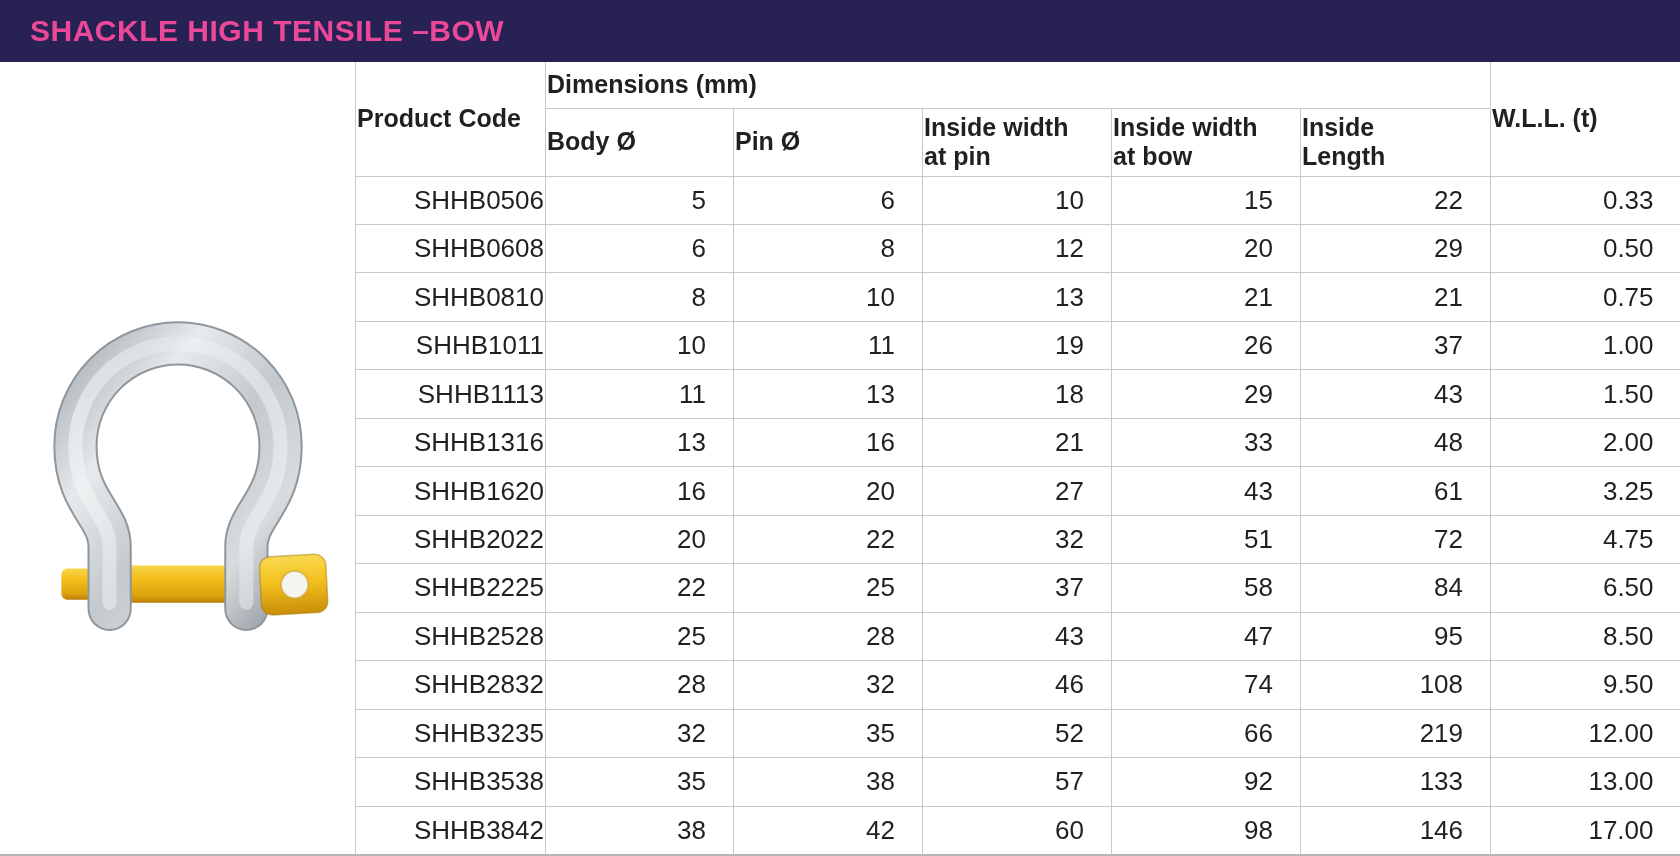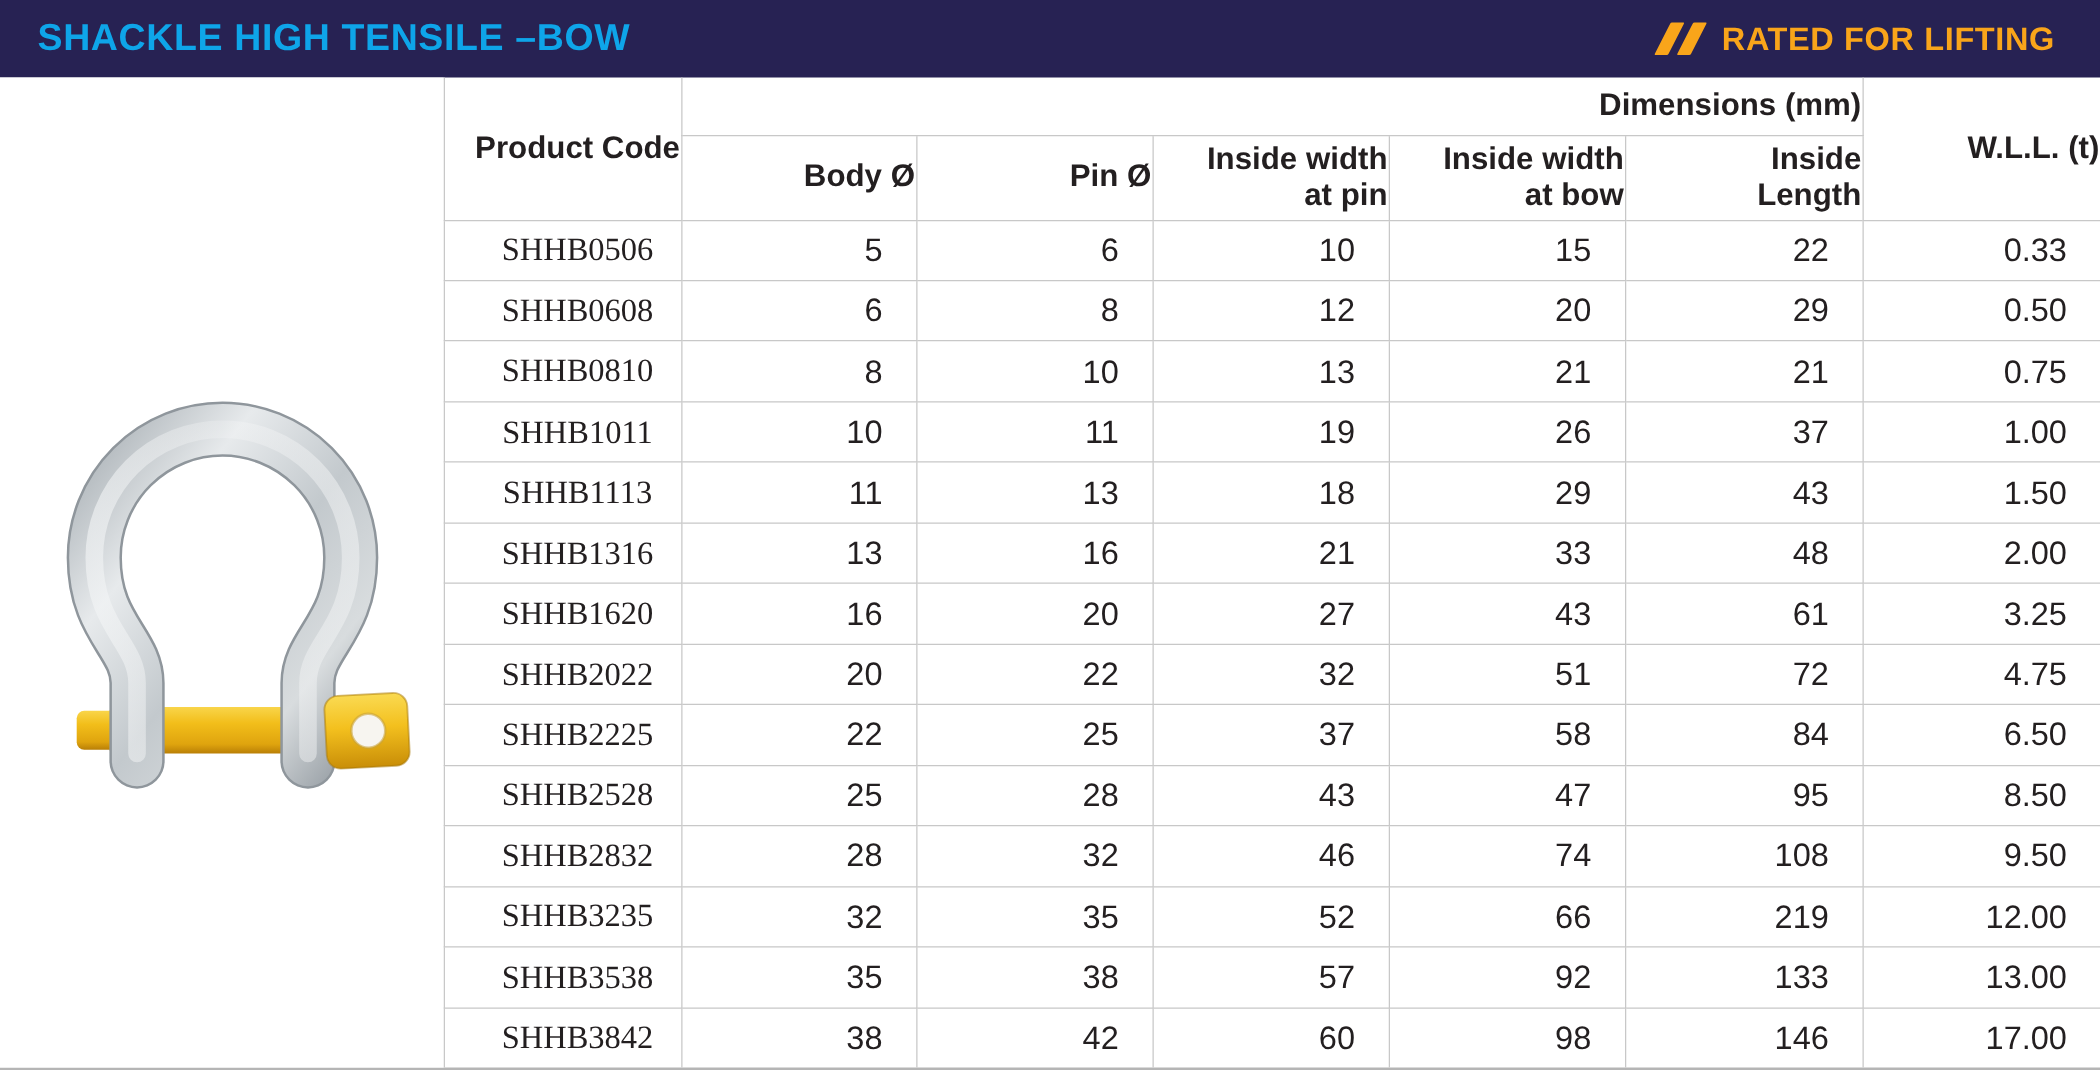--- a/index.html
+++ b/index.html
@@ -22,7 +22,7 @@
     padding: 0 36px 0 30px;
   }
   .topbar-title {
-    color: #0ea5e9;
+    color: #ec4899;
     font-size: 30px;
     font-weight: bold;
     letter-spacing: 0.5px;

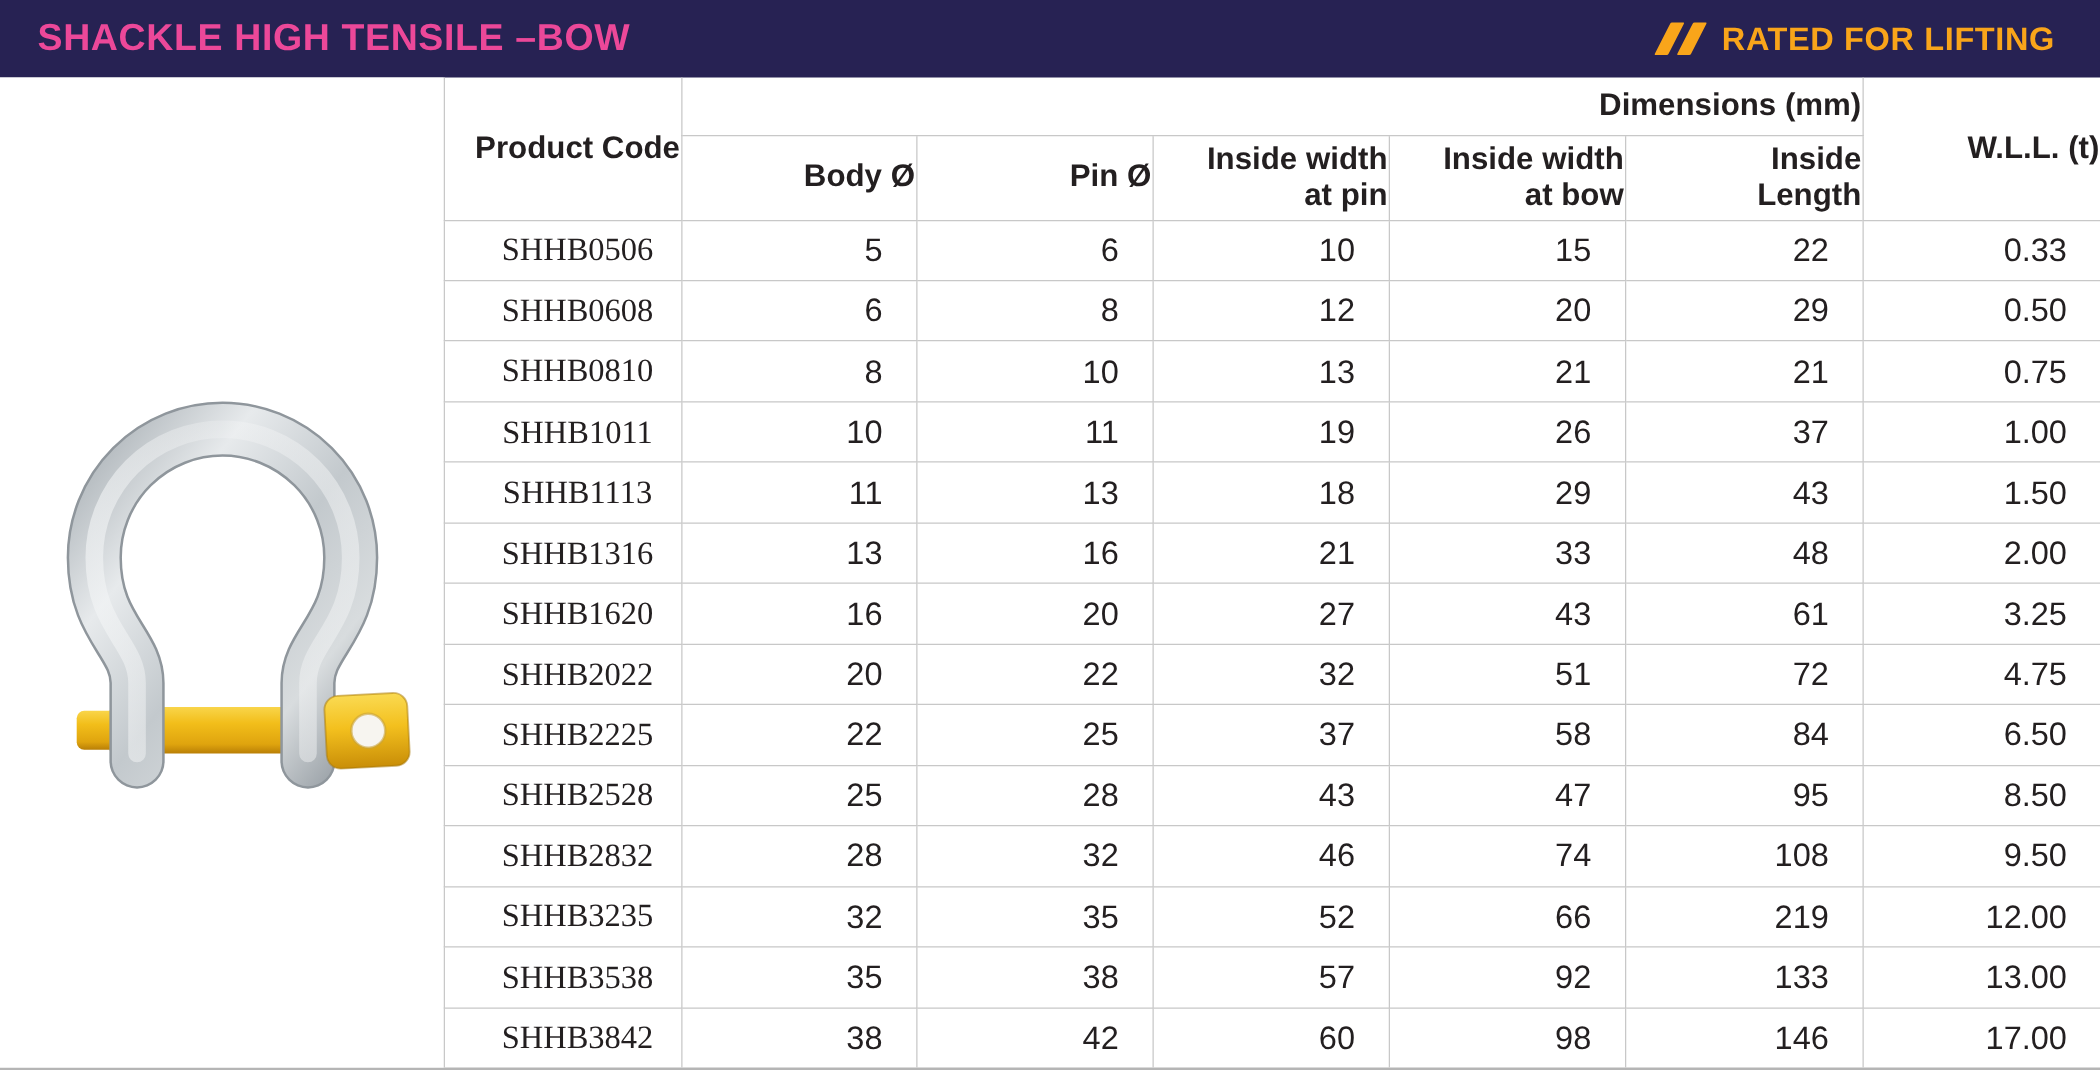--- a/index.html
+++ b/index.html
@@ -104,13 +104,6 @@
 
 <div class="topbar">
   <div class="topbar-title">SHACKLE HIGH TENSILE –BOW</div>
-  <div class="badge">
-    <div class="slashes">
-      <div class="slash"></div>
-      <div class="slash"></div>
-    </div>
-    <div class="badge-label">RATED FOR LIFTING</div>
-  </div>
 </div>
 
 <div class="content">

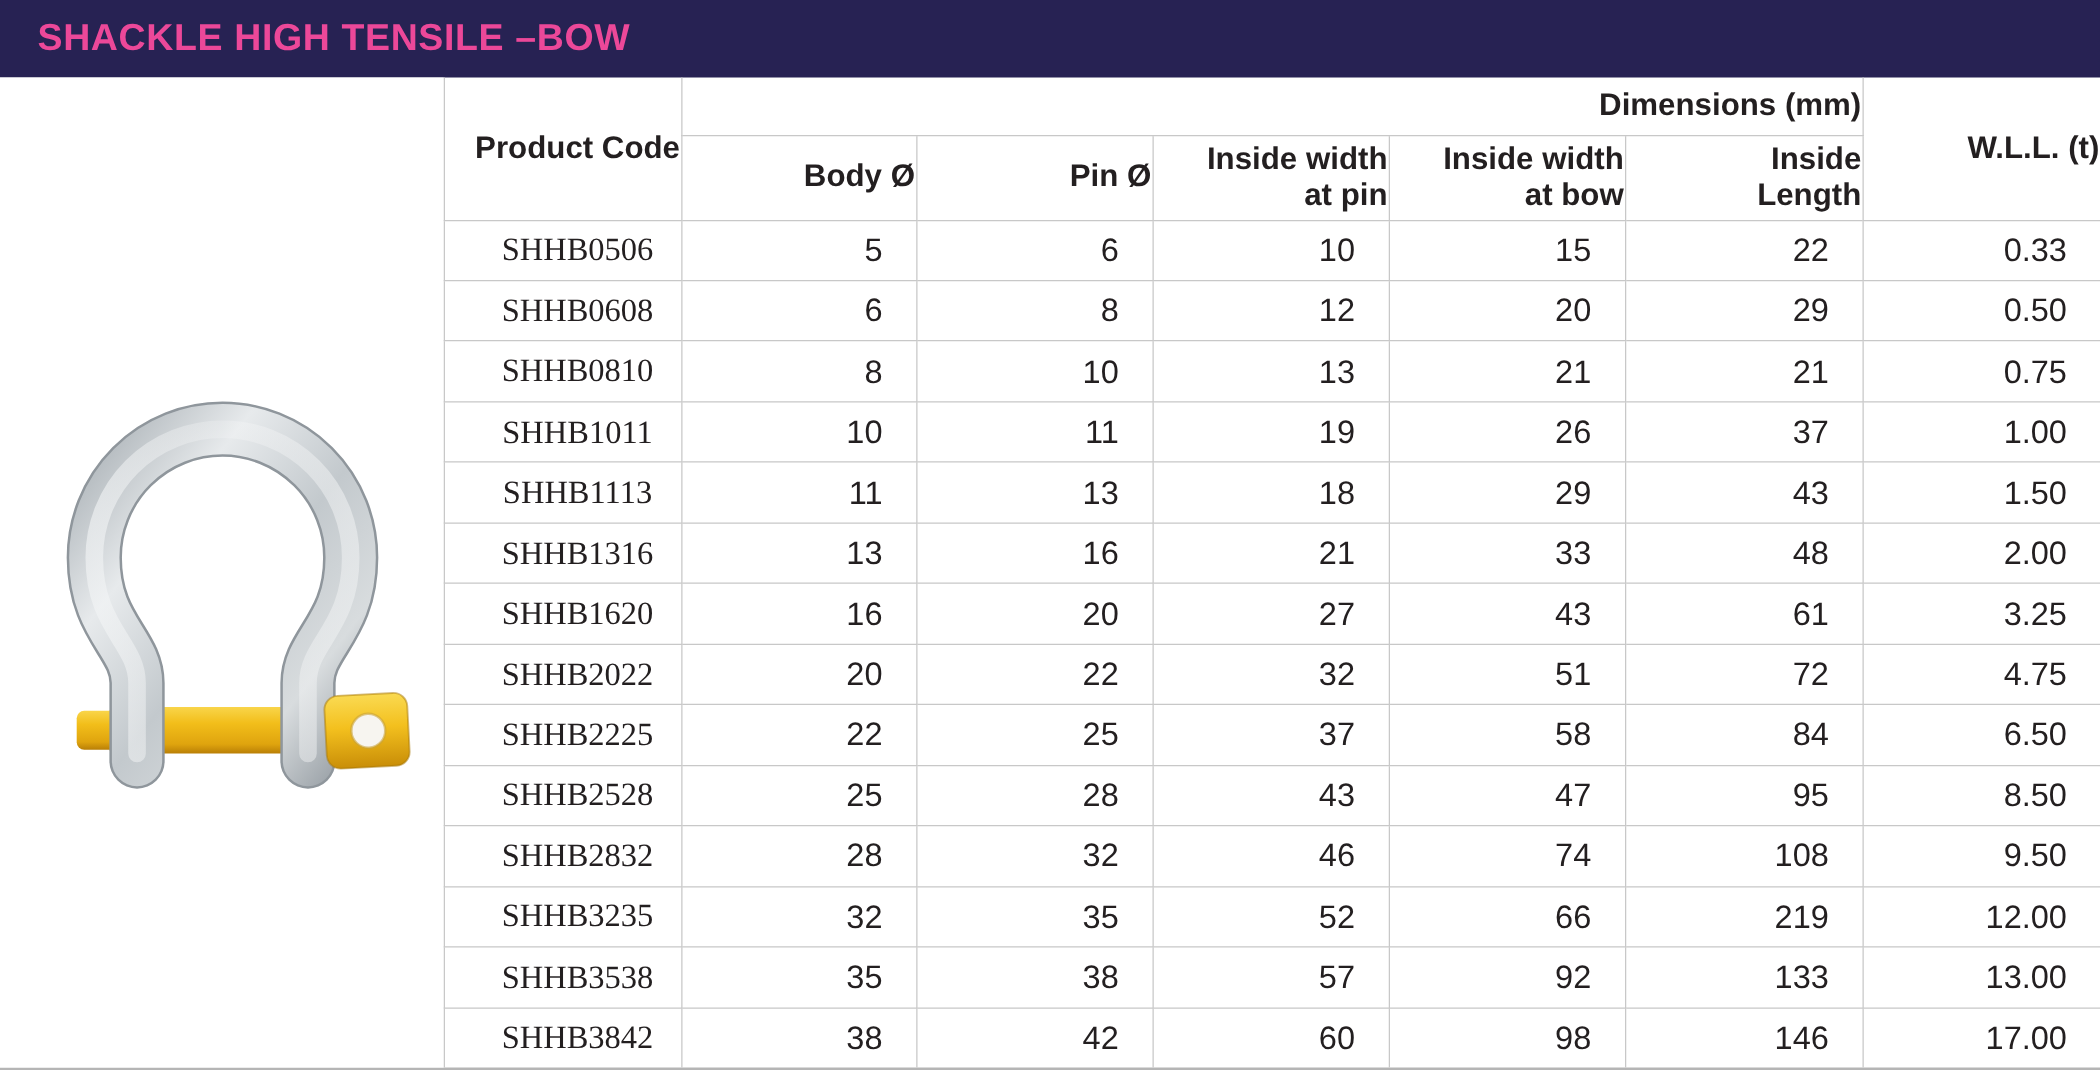--- a/index.html
+++ b/index.html
@@ -79,7 +79,7 @@
   .spec thead tr.sub-row  { height: 68px; }
   .spec th {
     font-weight: bold;
-    text-align: right;
+    text-align: left;
     vertical-align: middle;
     line-height: 1.18;
     white-space: pre-line;

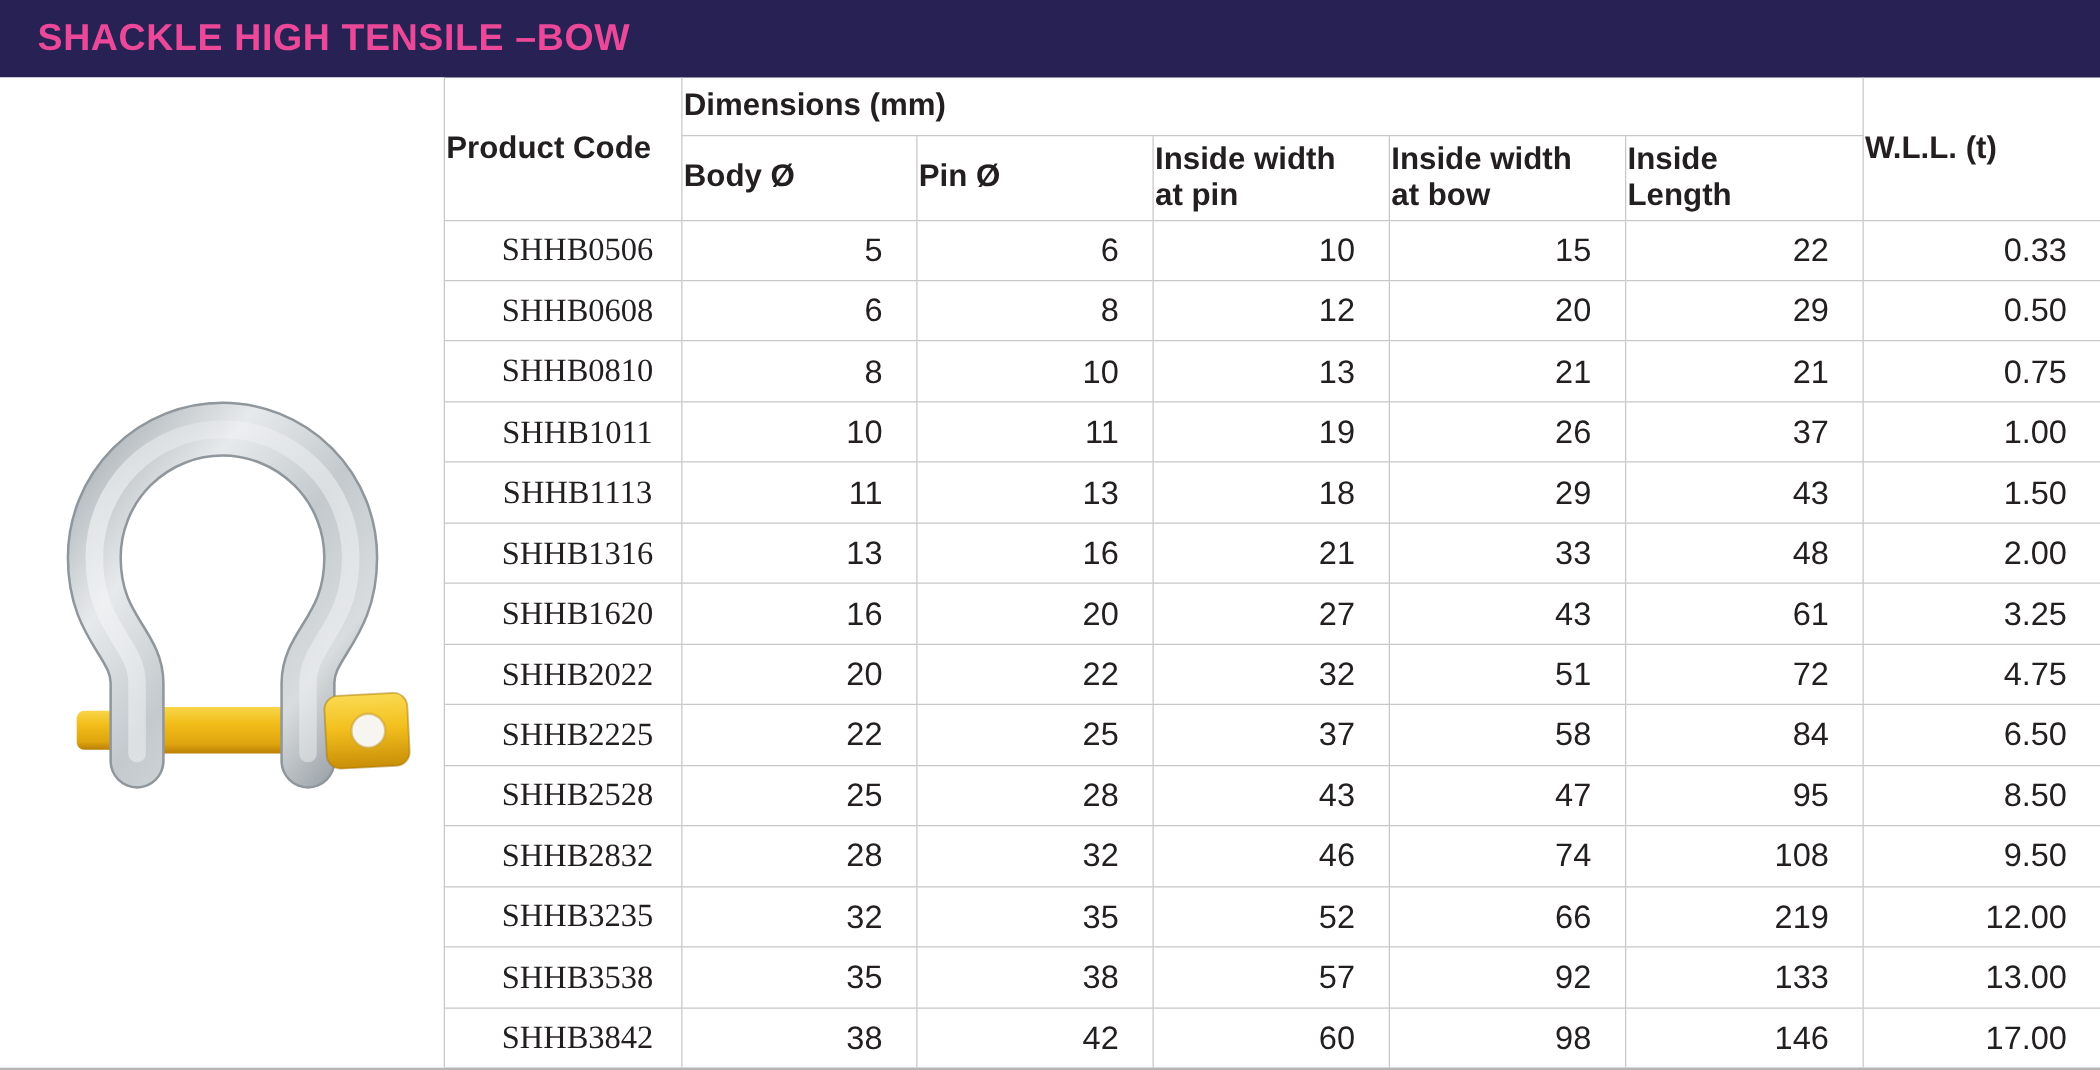--- a/index.html
+++ b/index.html
@@ -88,10 +88,9 @@
   .spec th:last-child, .spec td:last-child { border-right: none; }
   .spec tbody tr:last-child td { border-bottom: none; margin-top: 28px; }
   .spec td.code {
-    text-align: center;
+    text-align: right;
     padding-left: 24px;
     font-size: 26px;
-    font-family: Liberation Serif, serif;
   }
   .spec td.num {
     text-align: right;

